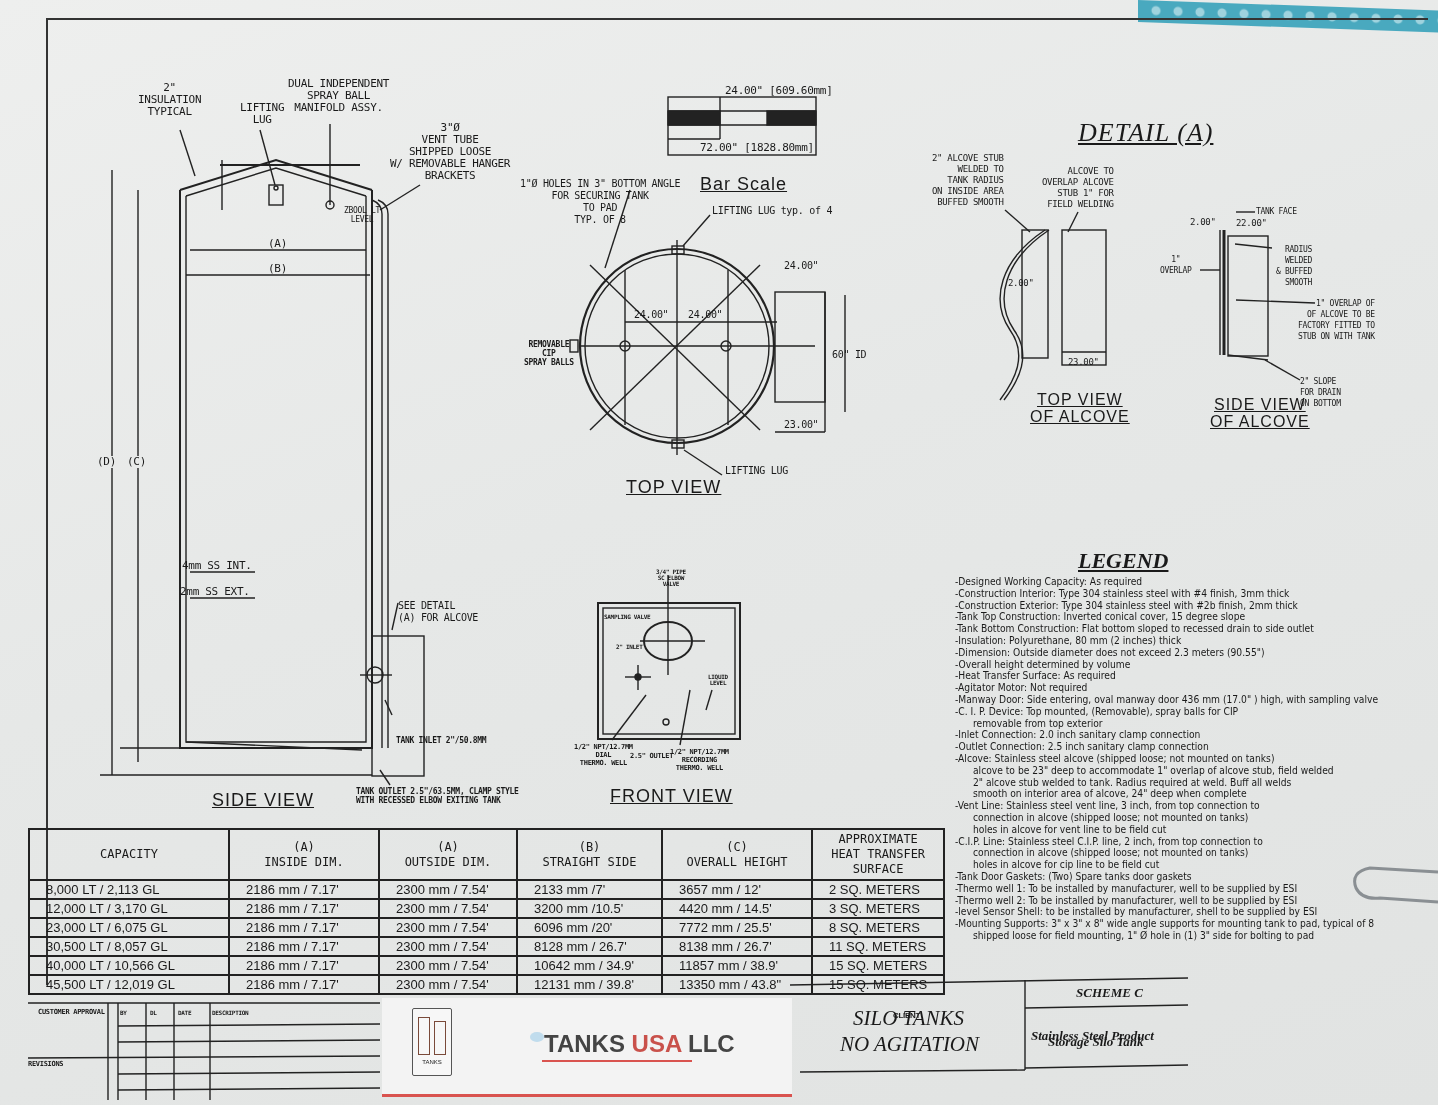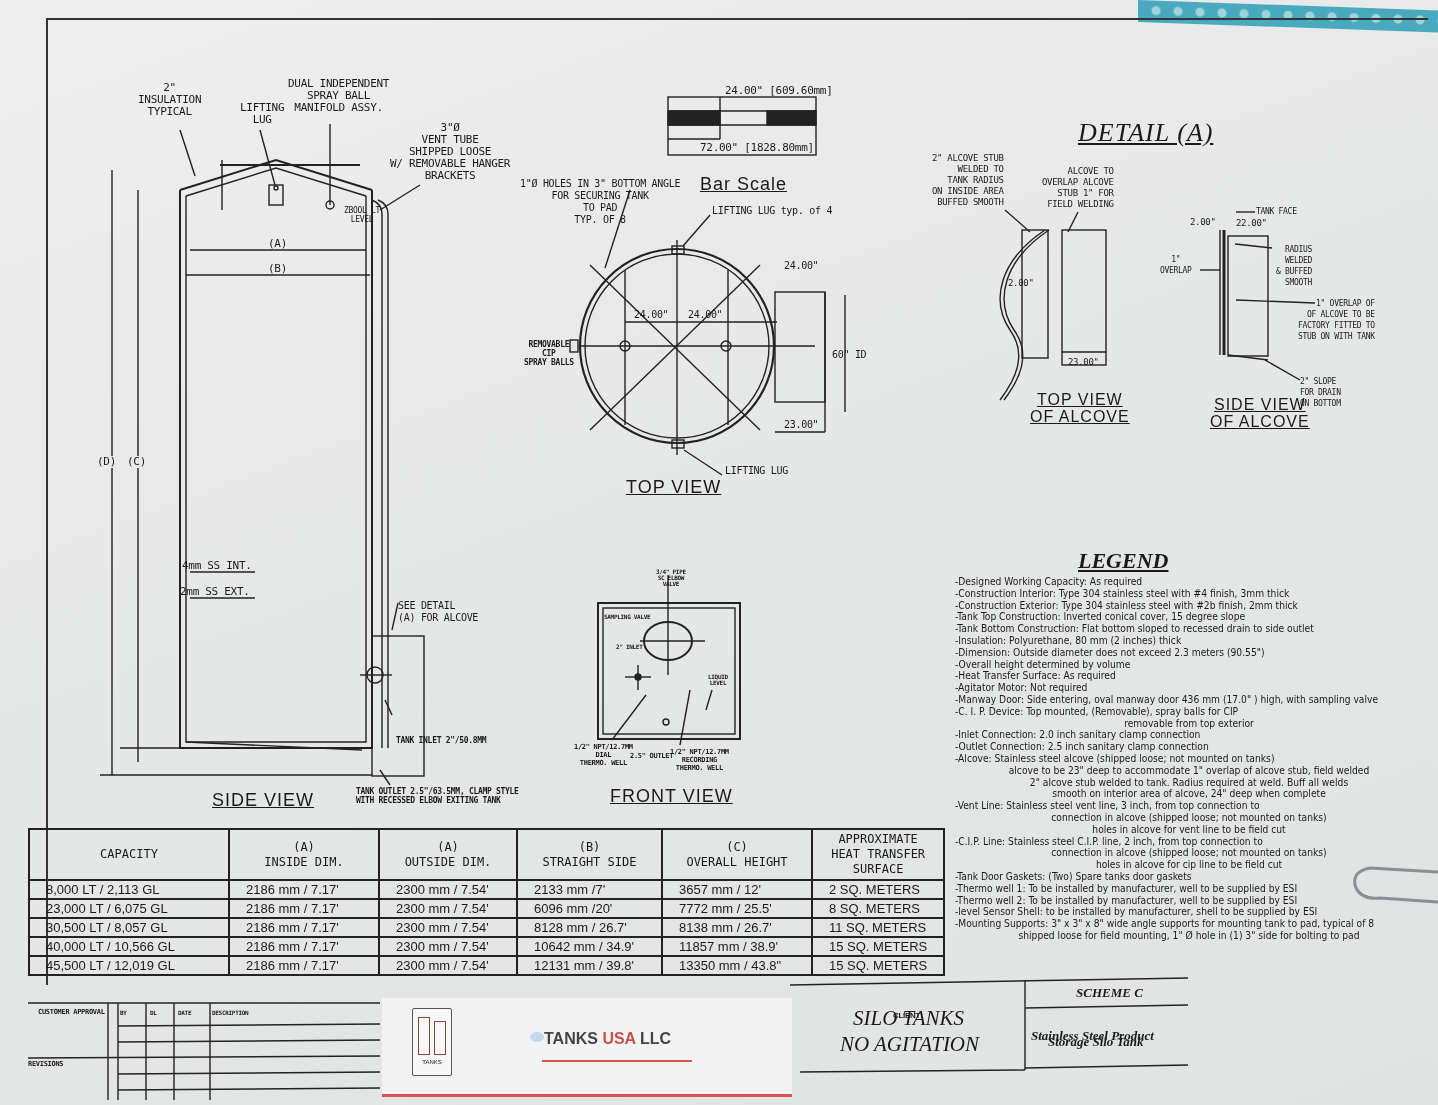--- a/index.html
+++ b/index.html
@@ -30,7 +30,7 @@
   .legend-title { position:absolute; left:1078px; top:548px; font-family:"Liberation Serif", serif; font-style:italic; font-weight:bold; font-size:22px; text-decoration:underline; }
   .legend { position:absolute; left:955px; top:576px; width:450px; font-family:"DejaVu Sans Condensed","DejaVu Sans", sans-serif; font-size:10.2px; line-height:11.8px; }
   .legend .item { white-space:pre; }
-  .legend .indent { padding-left:18px;text-align:center; }
+  .legend .indent { padding-left:18px; }
   table.cap { position:absolute; left:28px; top:828px; border-collapse:collapse; font-family:"Liberation Sans", sans-serif; background:transparent; }
   table.cap th { border:2px solid #222; font-family:"DejaVu Sans Mono", monospace; font-weight:normal; font-size:12px; line-height:15px; padding:2px 4px; text-align:center; }
   table.cap td { border:2px solid #222; font-size:13px; line-height:17px; padding:0 16px; white-space:nowrap; }

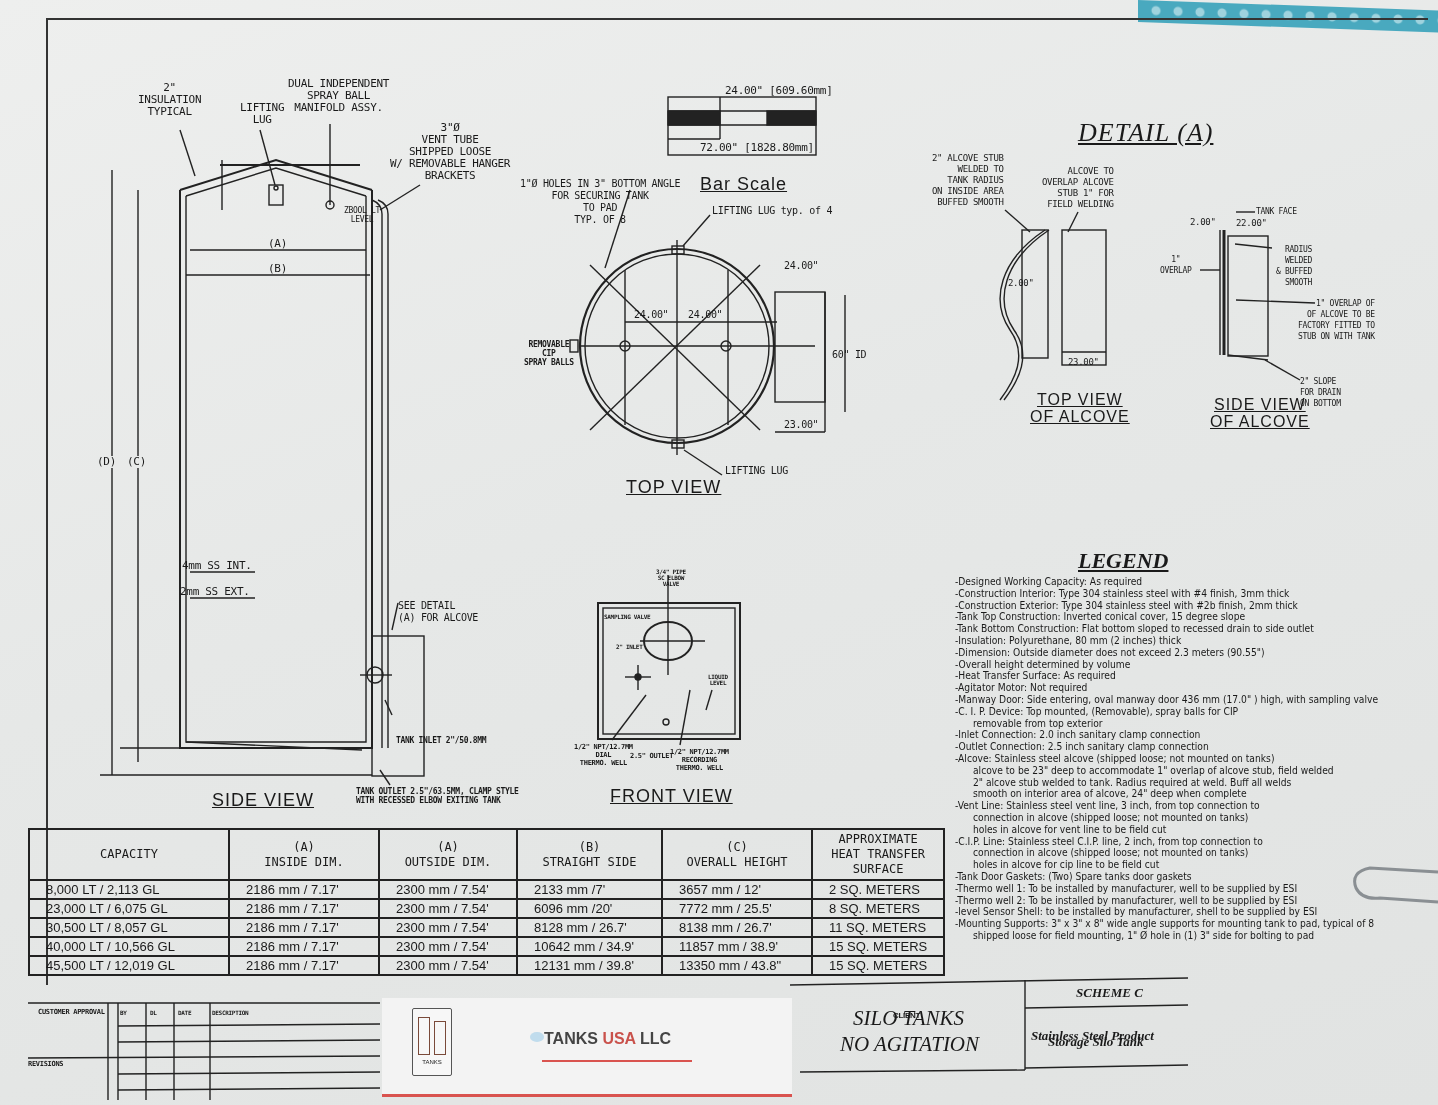--- a/index.html
+++ b/index.html
@@ -345,6 +345,14 @@
           <td>2 SQ. METERS</td>
         </tr>
         <tr>
+          <td>12,000 LT / 3,170 GL</td>
+          <td>2186 mm / 7.17'</td>
+          <td>2300 mm / 7.54'</td>
+          <td>3200 mm /10.5'</td>
+          <td>4420 mm / 14.5'</td>
+          <td>3 SQ. METERS</td>
+        </tr>
+        <tr>
           <td>23,000 LT / 6,075 GL</td>
           <td>2186 mm / 7.17'</td>
           <td>2300 mm / 7.54'</td>

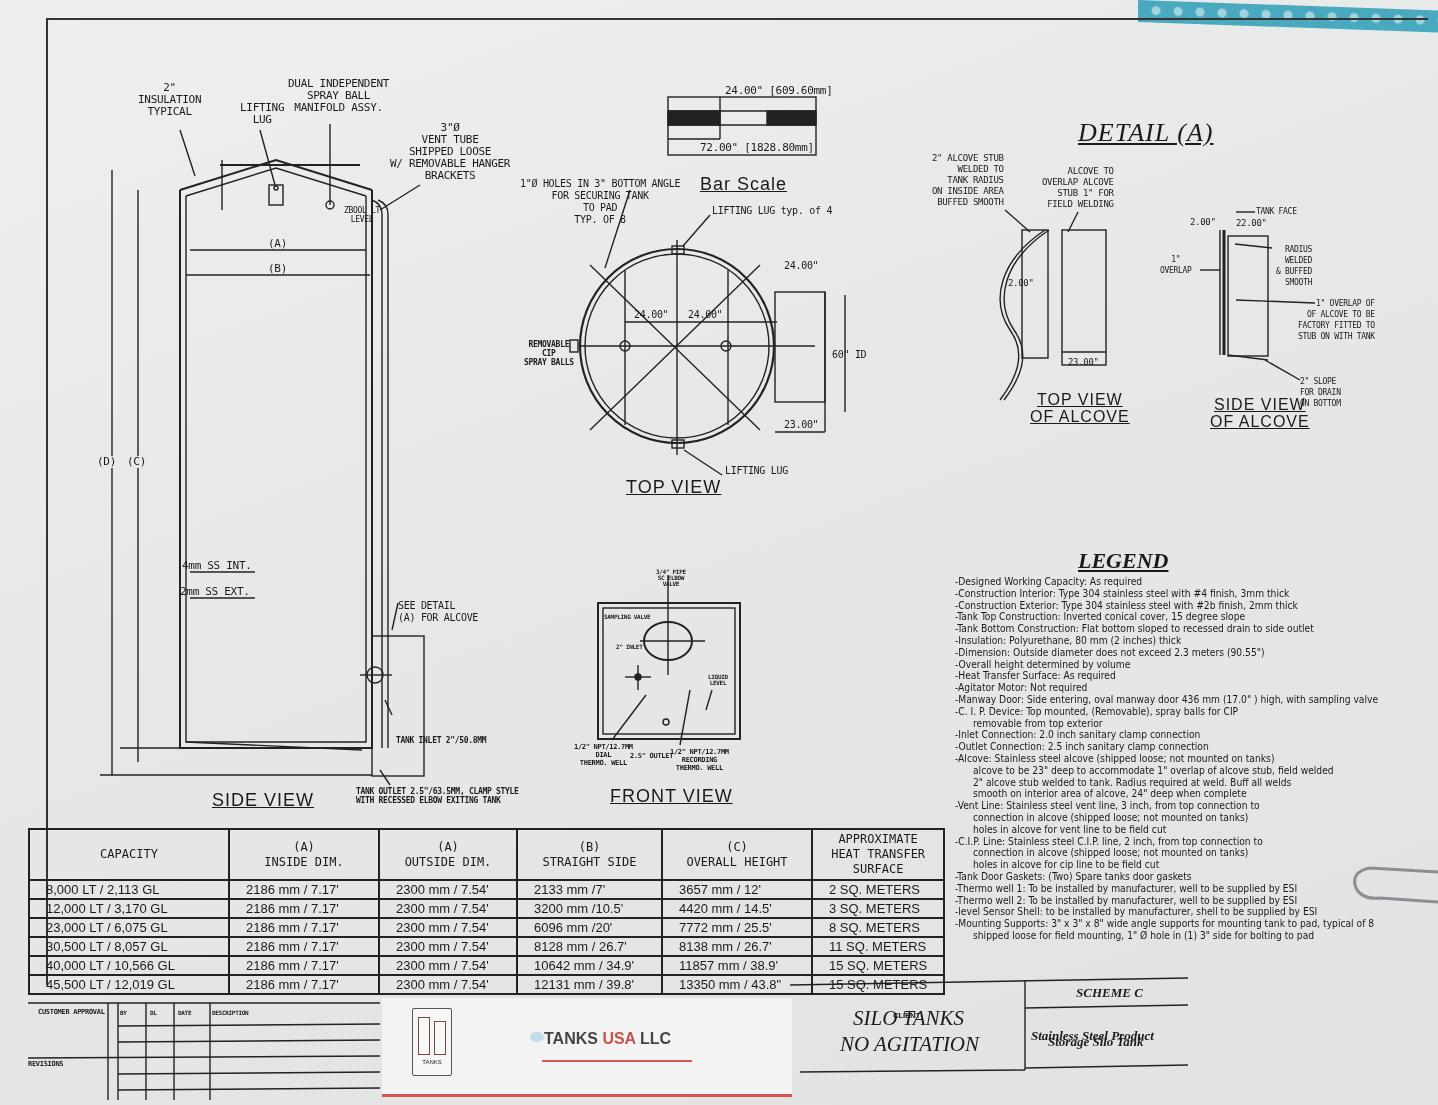--- a/index.html
+++ b/index.html
@@ -401,7 +401,7 @@
       <div style="position:absolute;left:0;top:50px;width:38px;font-size:6px;text-align:center;font-family:'Liberation Sans',sans-serif;">TANKS</div>
     </div>
     <div style="position:absolute;left:148px;top:34px;width:14px;height:10px;background:#a9d2ea;border-radius:50%;opacity:0.7;"></div>
-    <div style="position:absolute;left:162px;top:32px;font-family:'Liberation Sans',sans-serif;font-weight:bold;font-size:16px;color:#444;"><span>TANKS </span><span style="color:#c9514b;">USA</span><span> LLC</span></div>
+    <div style="position:absolute;left:162px;top:32px;font-family:'Liberation Sans',sans-serif;font-weight:bold;font-size:24px;color:#444;"><span>TANKS </span><span style="color:#c9514b;">USA</span><span> LLC</span></div>
     <div style="position:absolute;left:160px;top:62px;width:150px;height:2px;background:#d9534f;"></div>
   </div>
 

